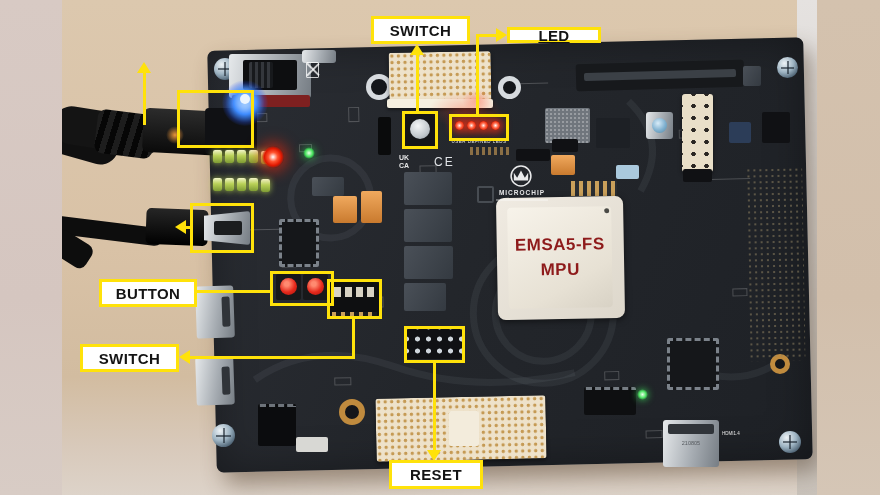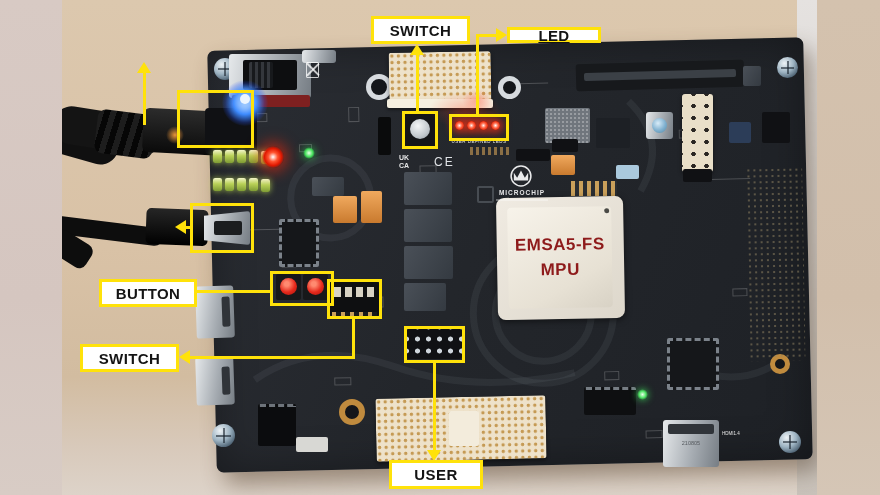--- a/index.html
+++ b/index.html
@@ -287,7 +287,7 @@
   <div class="abs label" style="left:507px;top:27px;width:94px;height:16px;text-decoration:underline;">LED</div>
   <div class="abs label" style="left:99px;top:279px;width:98px;height:28px;">BUTTON</div>
   <div class="abs label" style="left:80px;top:344px;width:99px;height:28px;">SWITCH</div>
-  <div class="abs label" style="left:389px;top:460px;width:94px;height:29px;">USER</div>
+  <div class="abs label" style="left:389px;top:460px;width:94px;height:29px;">RESET</div>
 
   <div class="abs margin-l"></div>
   <div class="abs margin-r"></div>

